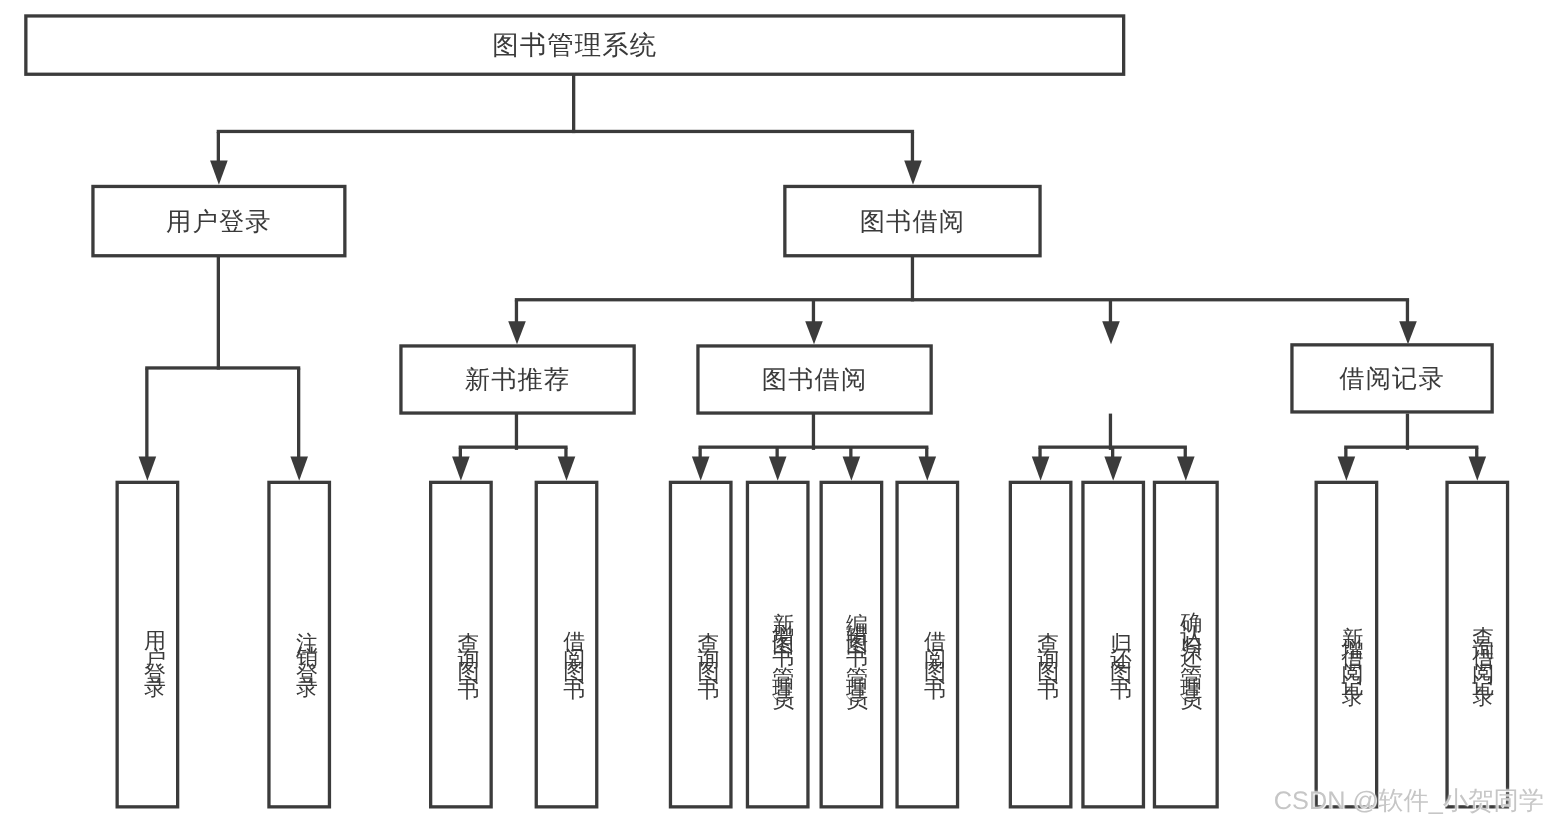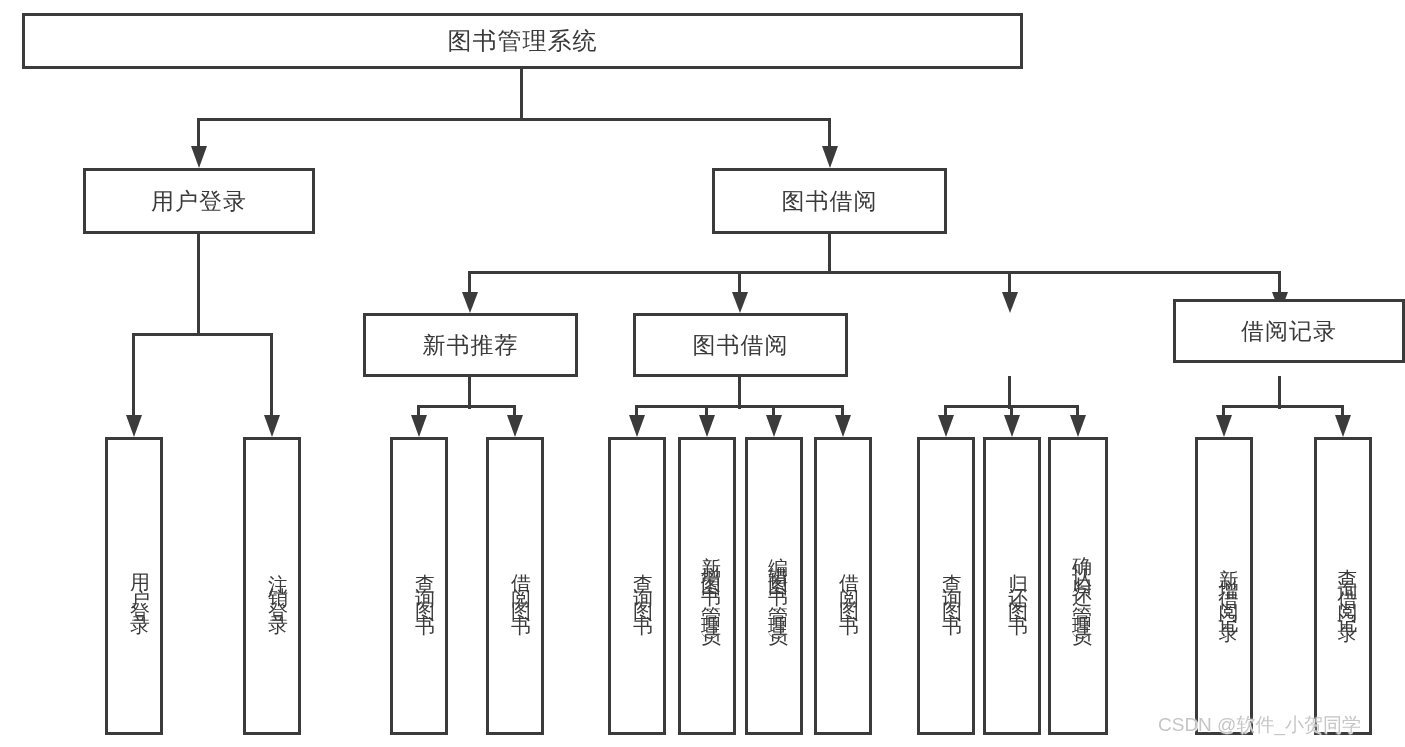--- a/index.html
+++ b/index.html
@@ -109,7 +109,7 @@
   <div class="node hnode" style="left:363px; top:313px; width:215px; height:64px;">
     <span>新书推荐</span>
   </div>
-  <div class="node hnode" style="left:1173px; top:299px; width:232px; height:64px;">
+  <div class="node hnode" style="left:1173px; top:312px; width:185px; height:64px;">
     <span>借阅记录</span>
   </div>
 

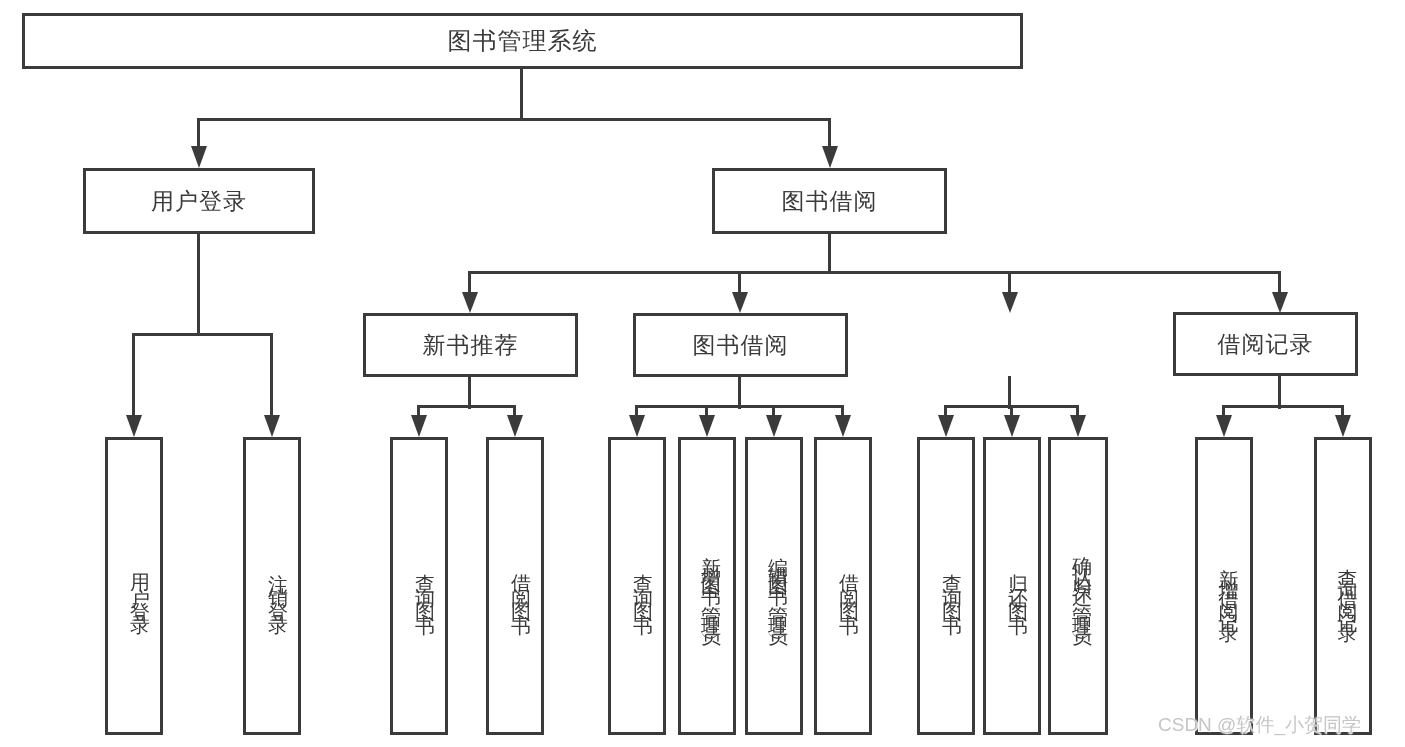--- a/index.html
+++ b/index.html
@@ -55,7 +55,7 @@
     position: absolute;
     left: 1158px;
     top: 712px;
-    font-size: 19px;
+    font-size: 23px;
     color: #c6c6c6;
     text-shadow: 0 0 2px #ffffff, 1px 1px 1px #ffffff;
     white-space: nowrap;

